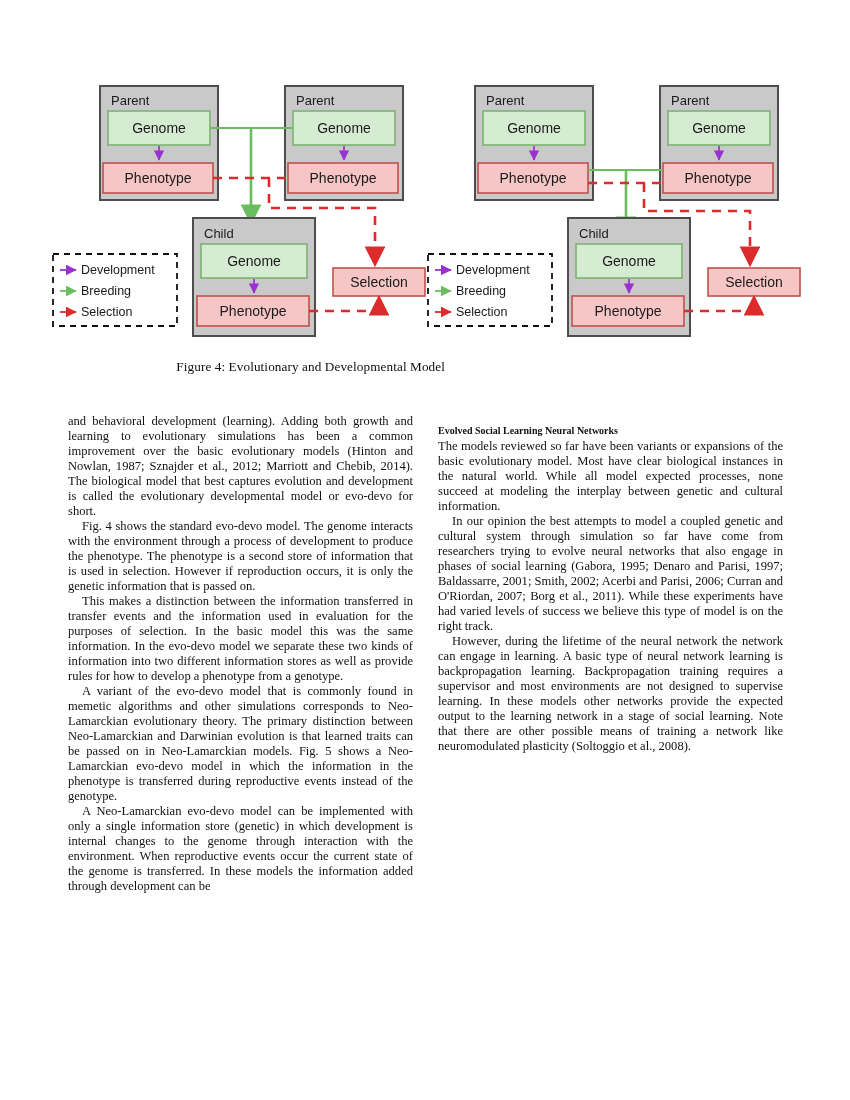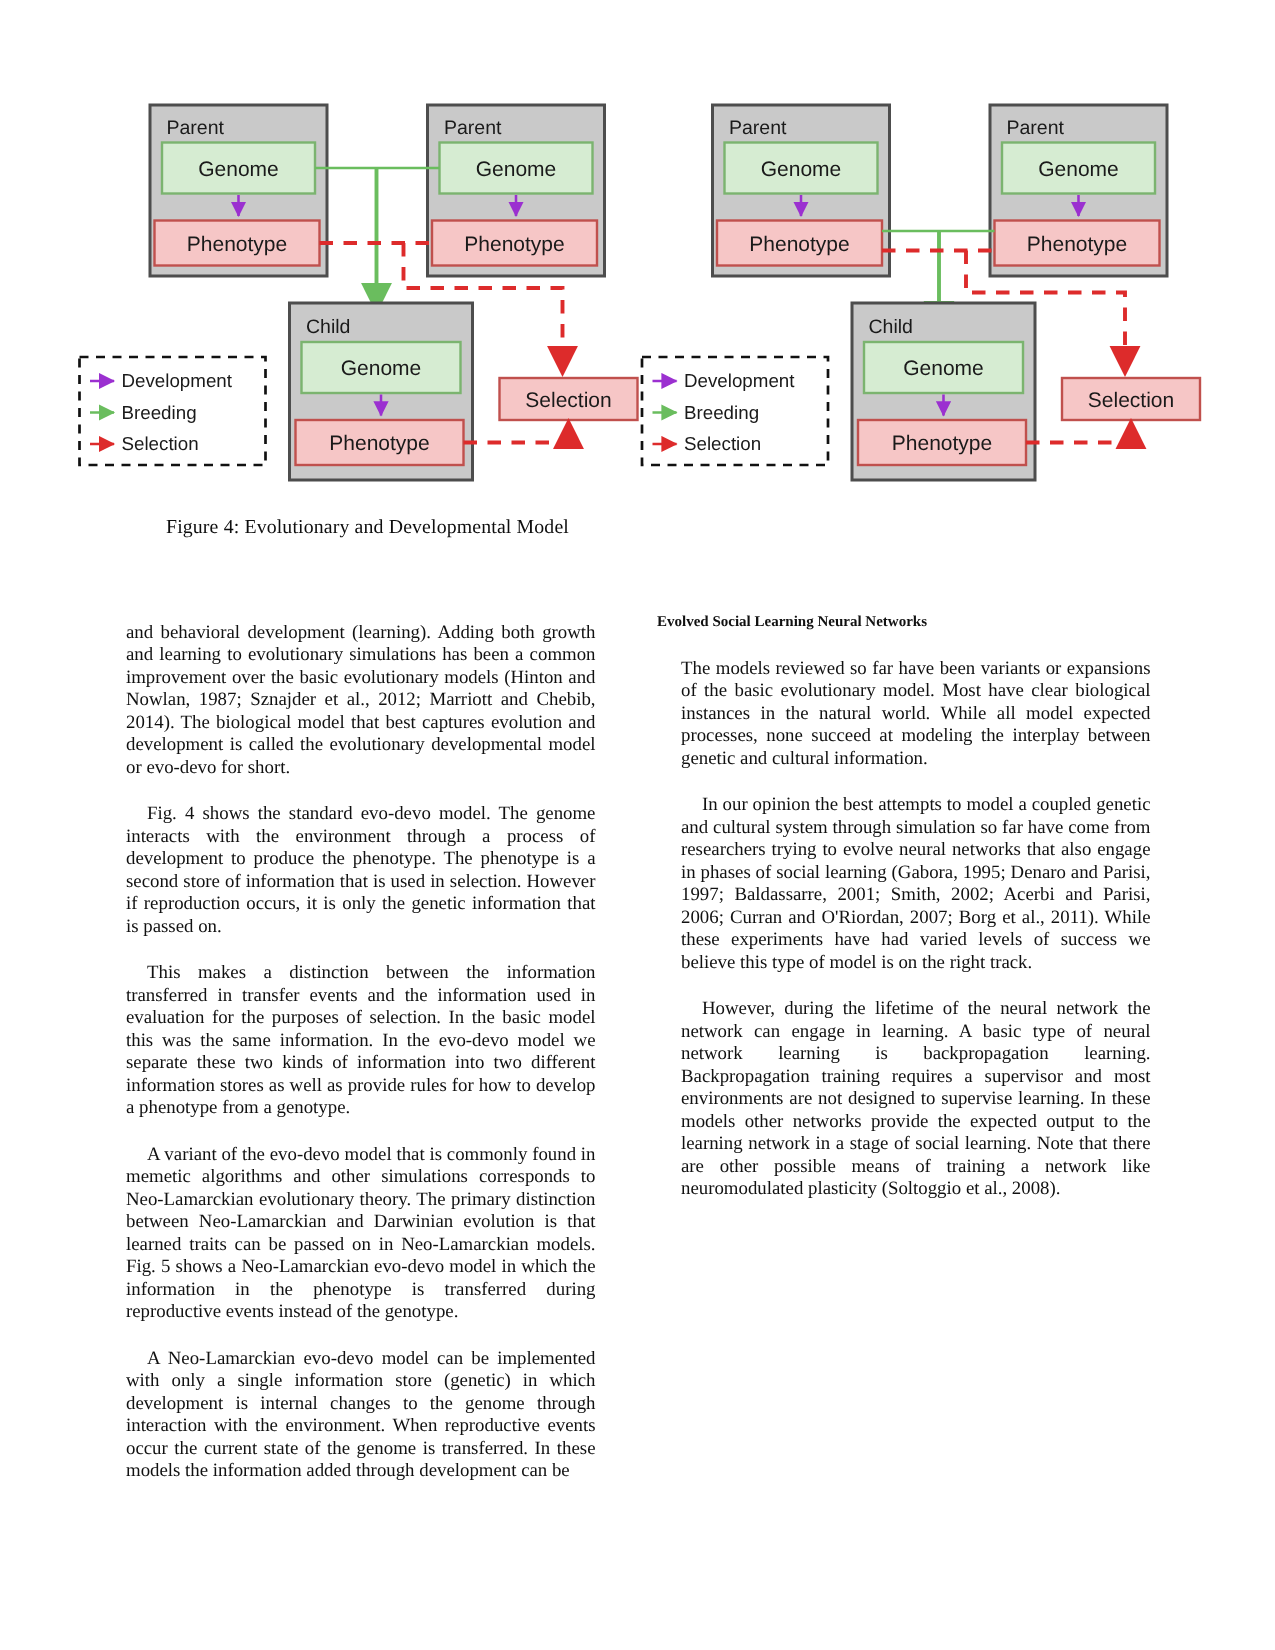--- a/index.html
+++ b/index.html
@@ -13,7 +13,7 @@
   }
   .page{
     position:absolute;
-    left:0;top:0;width:850px;height:788px;
+    left:0;top:16px;width:850px;height:788px;
   }
 
   

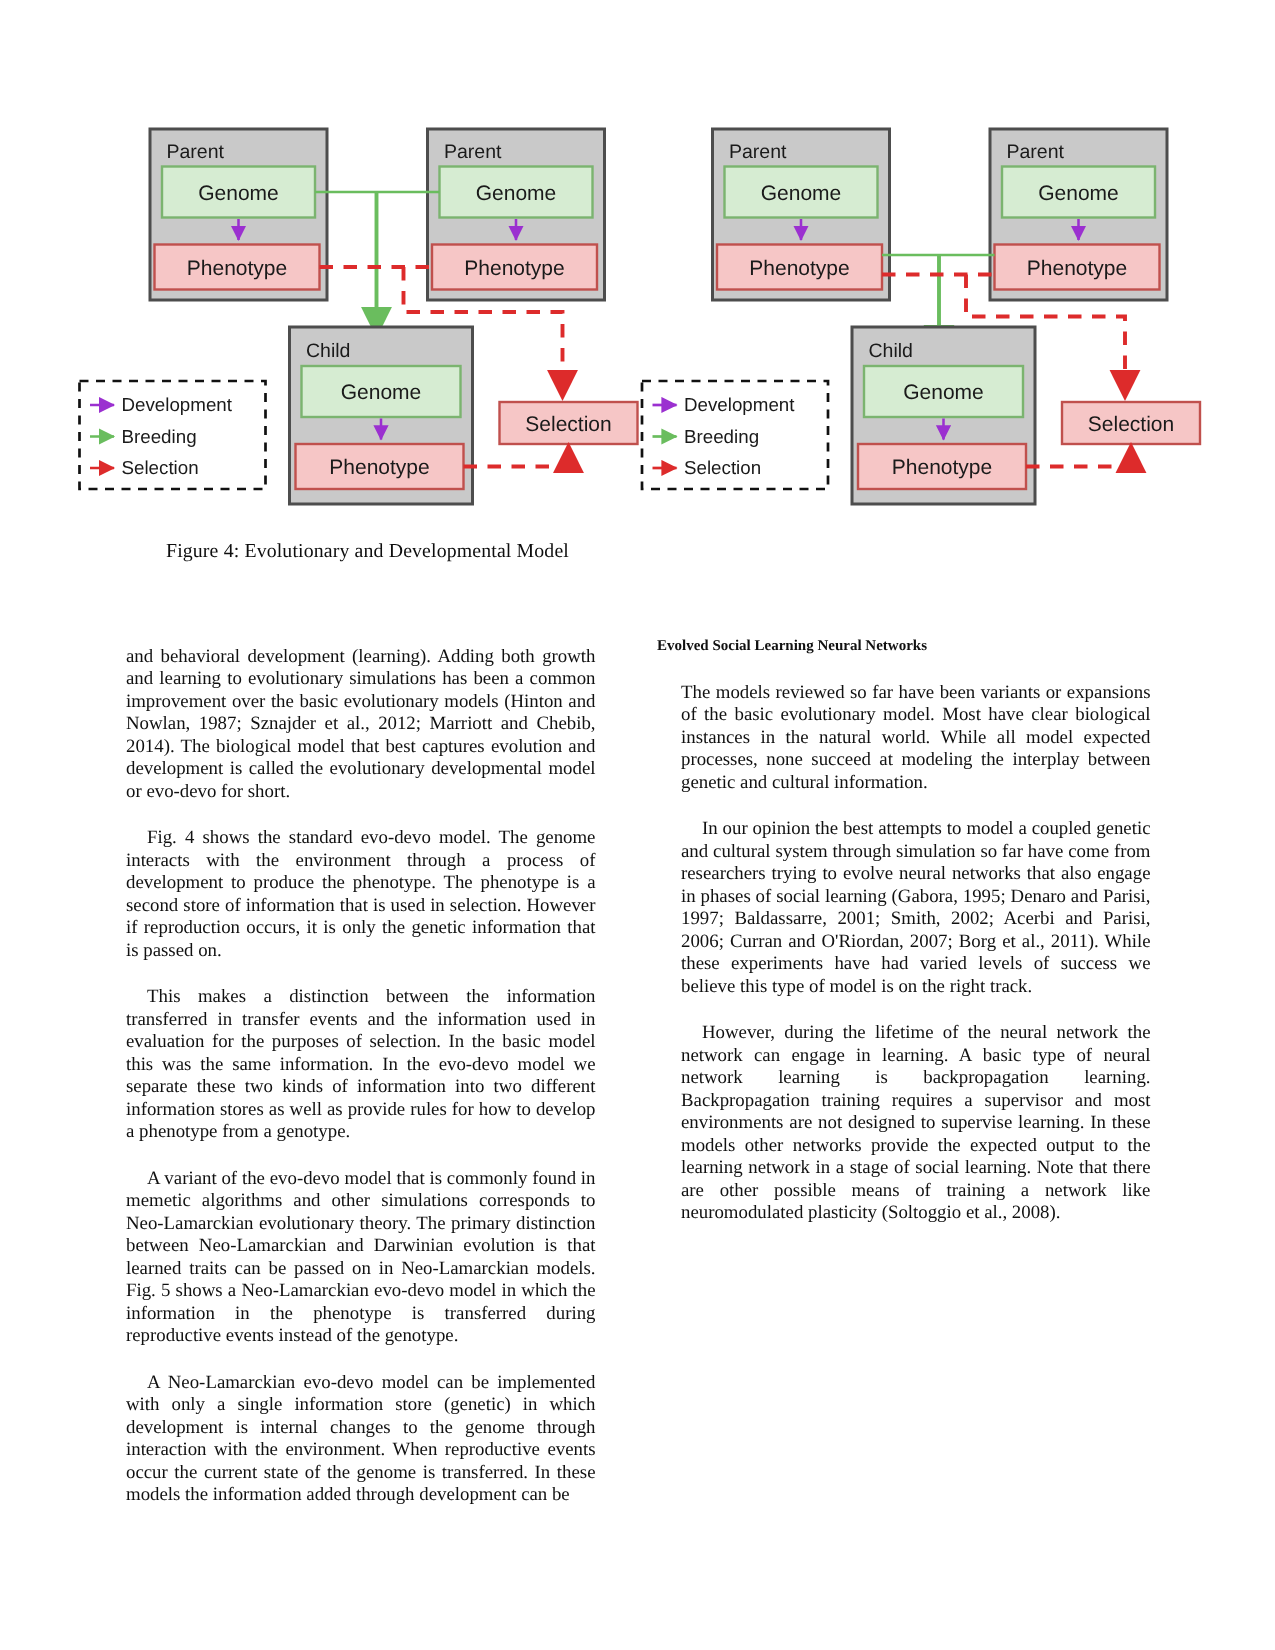--- a/index.html
+++ b/index.html
@@ -34,7 +34,7 @@
   }
   .figcaption{
     margin-top:6px;
-    text-align:center;
+    text-align:right;
     font-size:13.2px;
     font-family:"Liberation Serif", serif;
     color:#0e0e0e;

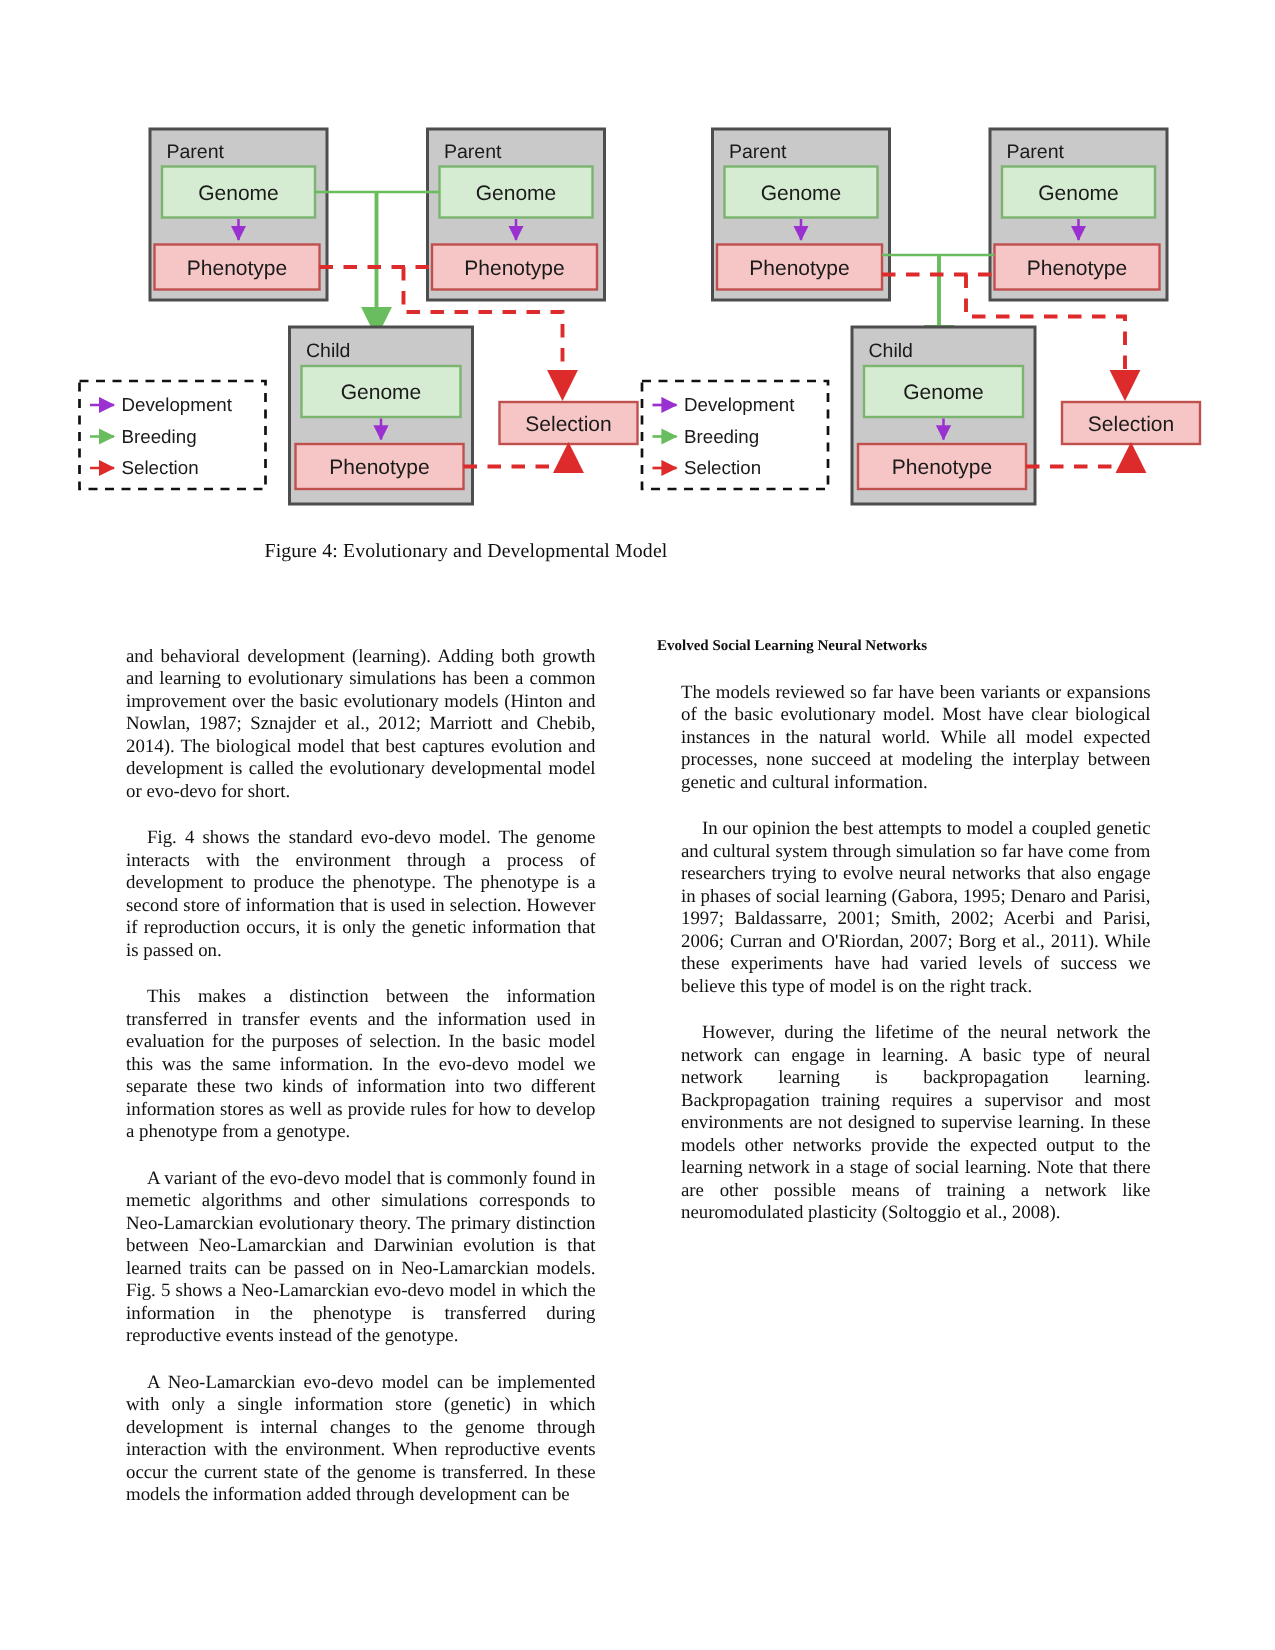--- a/index.html
+++ b/index.html
@@ -62,7 +62,7 @@
   .col.right{left:438px;}
 
   .col p{
-    margin:16px;
+    margin:0;
     text-indent:14px;
   }
   .col p.noindent{text-indent:0;}

